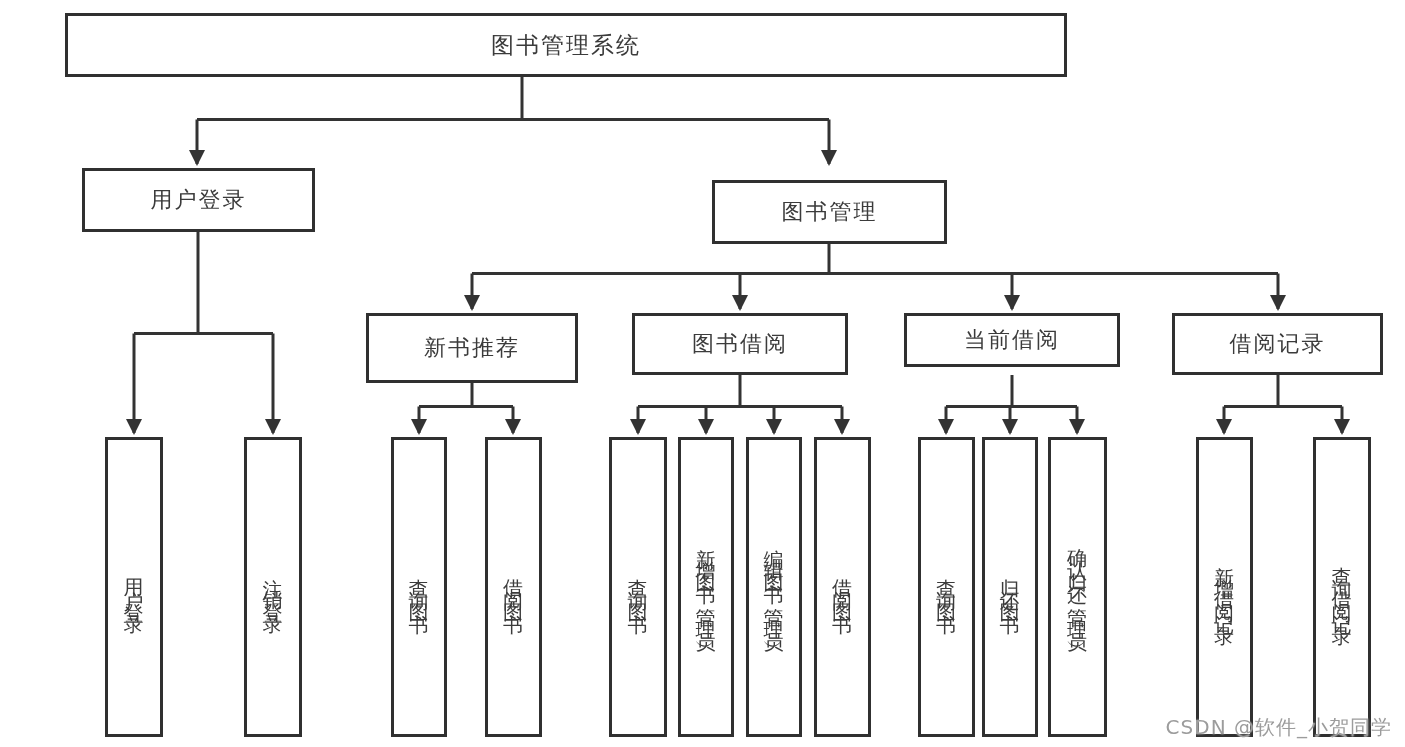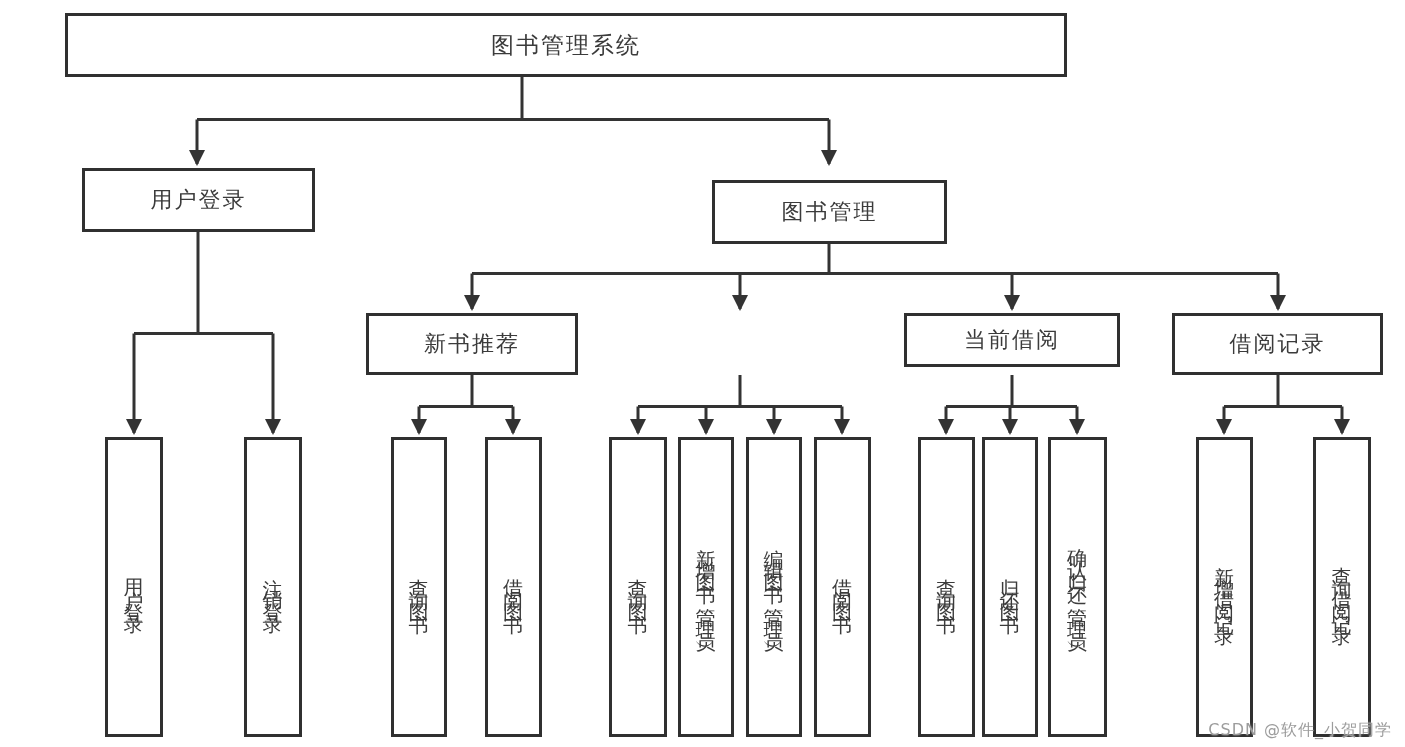--- a/index.html
+++ b/index.html
@@ -91,7 +91,7 @@
   <div class="node hnode" style="left:82px;top:168px;width:233px;height:64px;">用户登录</div>
   <div class="node hnode" style="left:712px;top:168px;width:235px;height:64px;margin-top:12px;">图书管理</div>
 
-  <div class="node hnode" style="left:366px;top:313px;width:212px;height:62px;">新书推荐</div>
+  <div class="node hnode" style="left:366px;top:313px;width:212px;height:70px;">新书推荐</div>
   <div class="node hnode" style="left:904px;top:313px;width:216px;height:54px;">当前借阅</div>
   <div class="node hnode" style="left:1172px;top:313px;width:211px;height:62px;">借阅记录</div>
 

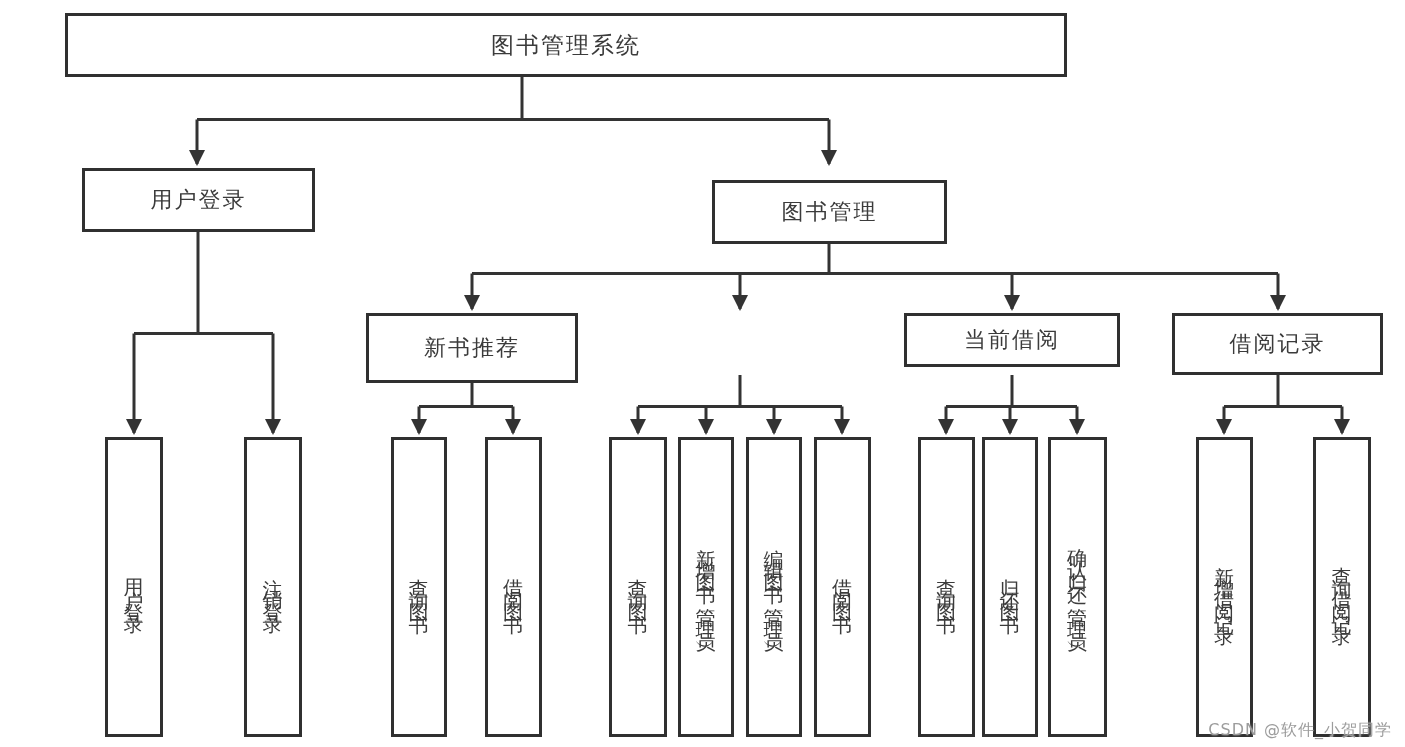--- a/index.html
+++ b/index.html
@@ -92,6 +92,7 @@
   <div class="node hnode" style="left:712px;top:168px;width:235px;height:64px;margin-top:12px;">图书管理</div>
 
   <div class="node hnode" style="left:366px;top:313px;width:212px;height:70px;">新书推荐</div>
+  <div class="node hnode" style="left:632px;top:313px;width:216px;height:62px;">图书借阅</div>
   <div class="node hnode" style="left:904px;top:313px;width:216px;height:54px;">当前借阅</div>
   <div class="node hnode" style="left:1172px;top:313px;width:211px;height:62px;">借阅记录</div>
 

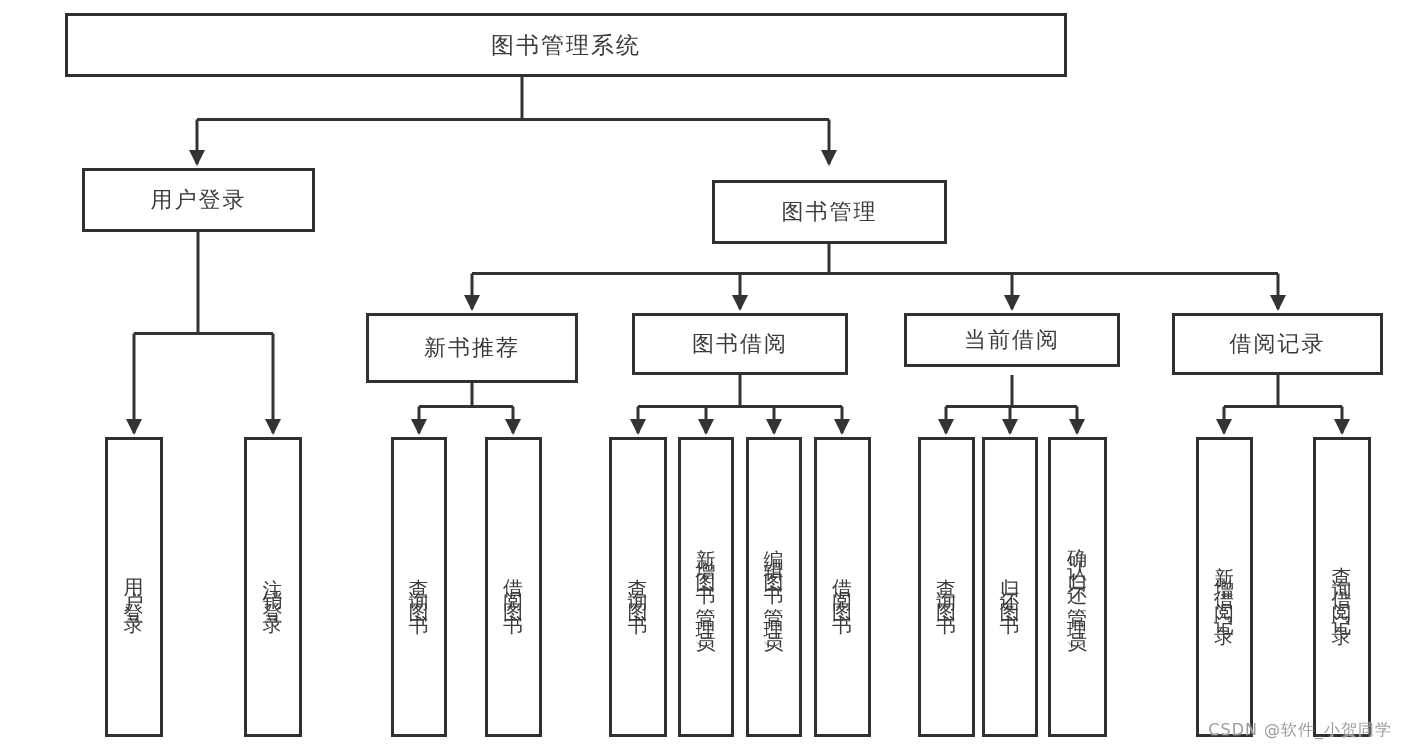--- a/index.html
+++ b/index.html
@@ -26,7 +26,7 @@
   }
   .watermark{
     position:absolute;right:13px;bottom:6px;
-    font-size:16px;color:#9c9c9c;letter-spacing:1px;
+    font-size:20px;color:#9c9c9c;letter-spacing:1px;
     text-shadow:0 0 2px #ffffff;
     white-space:nowrap;
   }

